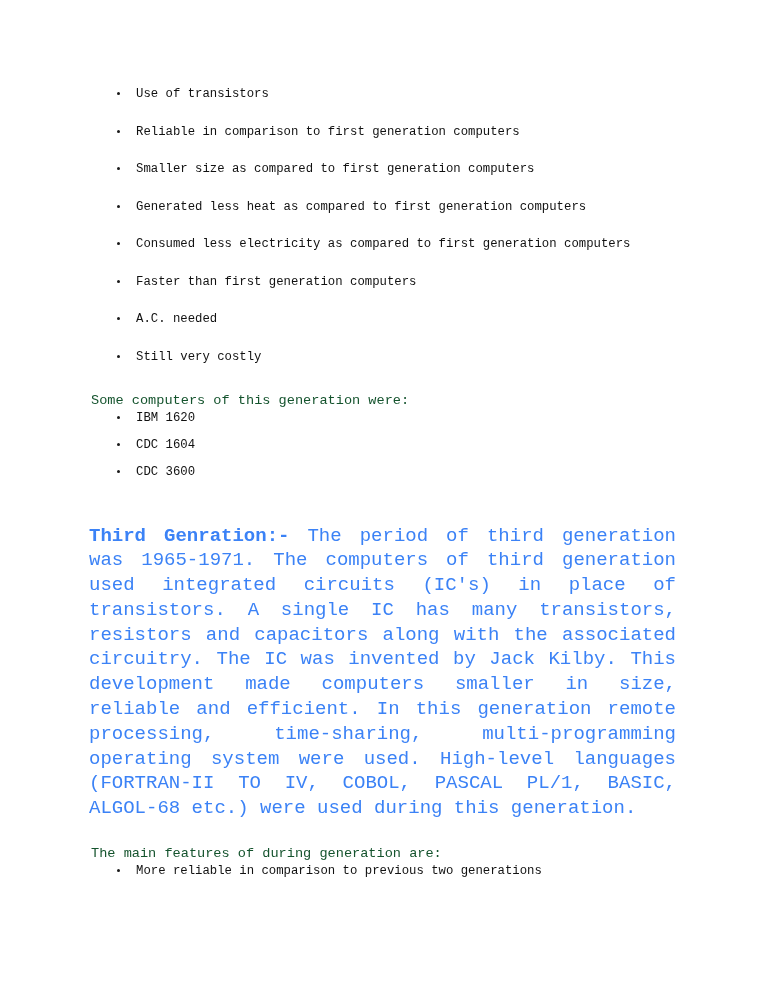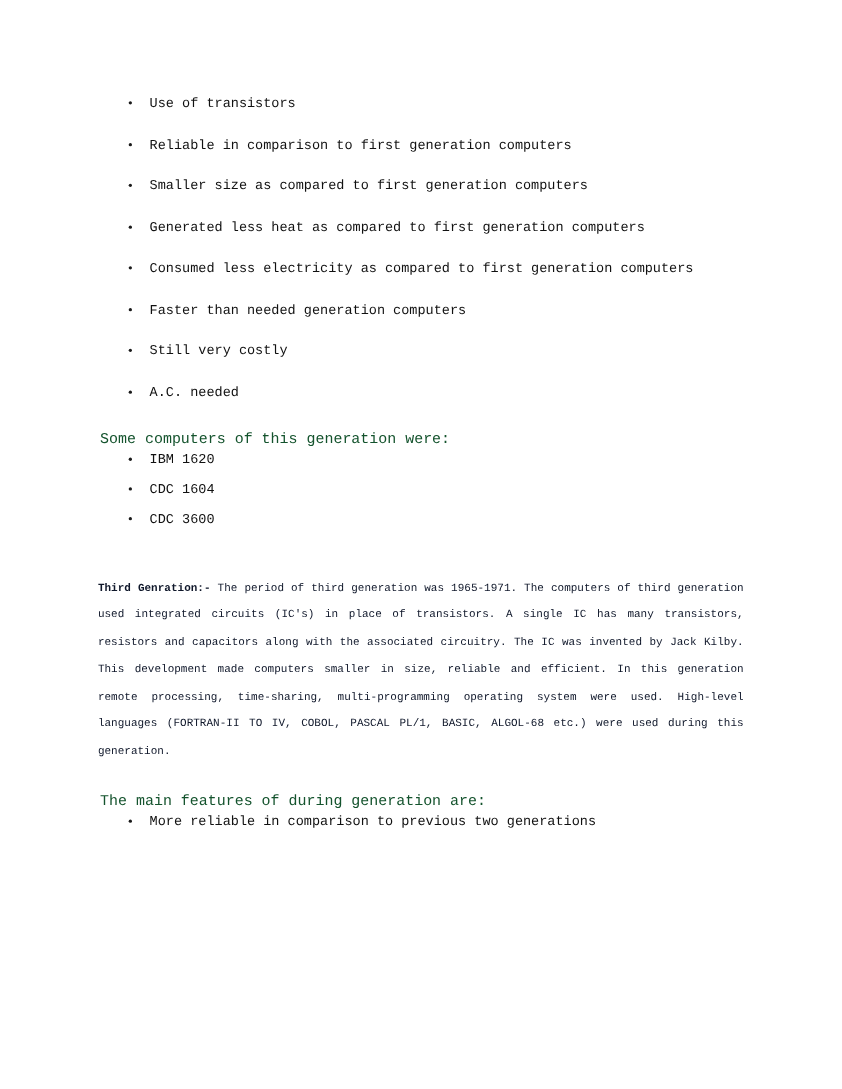--- a/index.html
+++ b/index.html
@@ -110,7 +110,7 @@
       <li><span>Smaller size as compared to first generation computers</span></li>
       <li><span>Generated less heat as compared to first generation computers</span></li>
       <li><span>Consumed less electricity as compared to first generation computers</span></li>
-      <li><span>Faster than needed generation computers</span></li>
+      <li><span>Faster than first generation computers</span></li>
       <li><span>Still very costly</span></li>
       <li><span>A.C. needed</span></li>
     </ul>

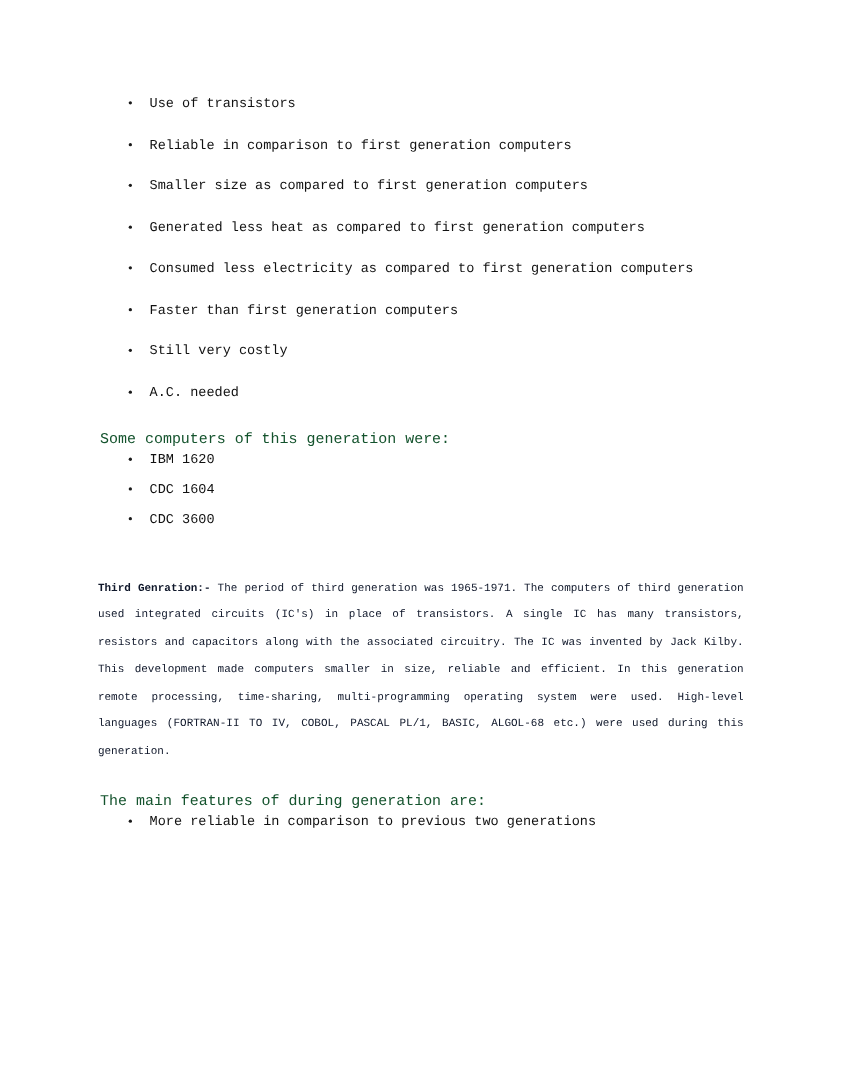--- a/index.html
+++ b/index.html
@@ -111,8 +111,8 @@
       <li><span>Generated less heat as compared to first generation computers</span></li>
       <li><span>Consumed less electricity as compared to first generation computers</span></li>
       <li><span>Faster than first generation computers</span></li>
+      <li><span>A.C. needed</span></li>
       <li><span>Still very costly</span></li>
-      <li><span>A.C. needed</span></li>
     </ul>
 
     <p class="lead-line block-some-intro">Some computers of this generation were:</p>

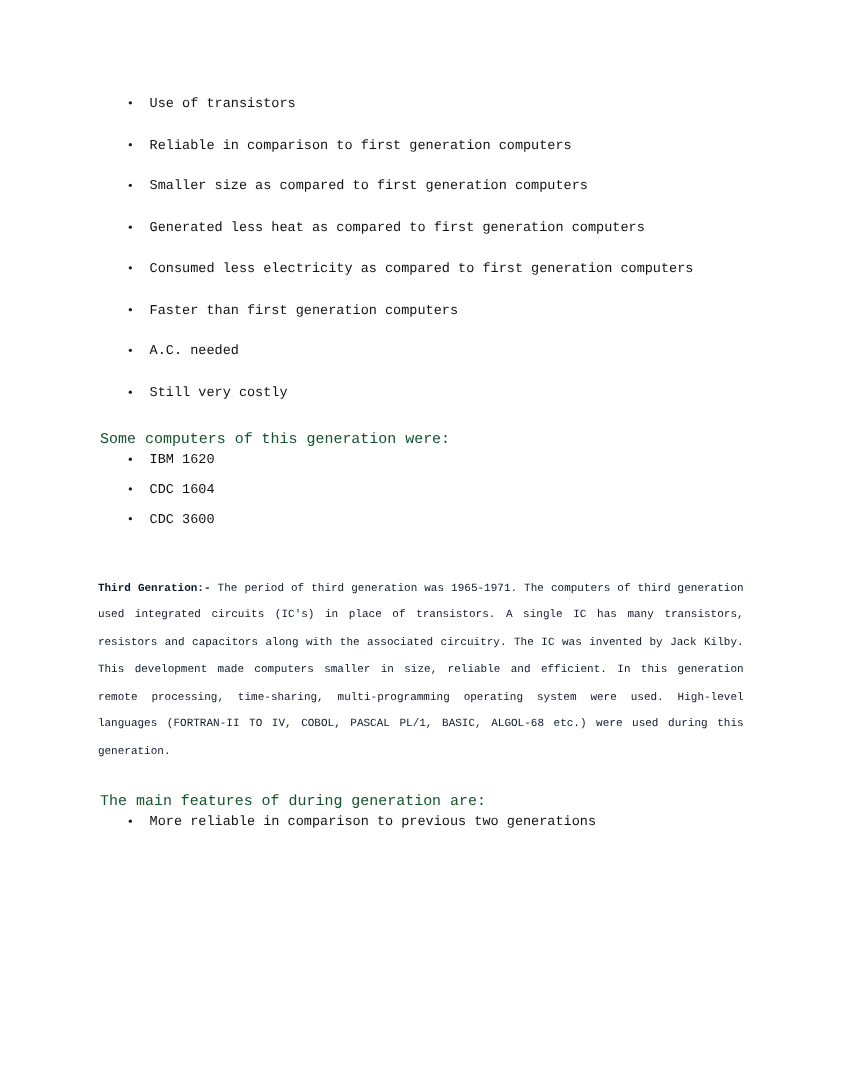--- a/index.html
+++ b/index.html
@@ -79,12 +79,12 @@
 
   
   .body-para {
-    font-size: 10px;
+    font-size: 19px;
     line-height: 24.8px;
     text-align: justify;
     text-justify: inter-word;
     margin: 0;
-    color: #0f172a;
+    color: #3b82f6;
   }
   .body-para .lead-bold {
     font-weight: bold;

